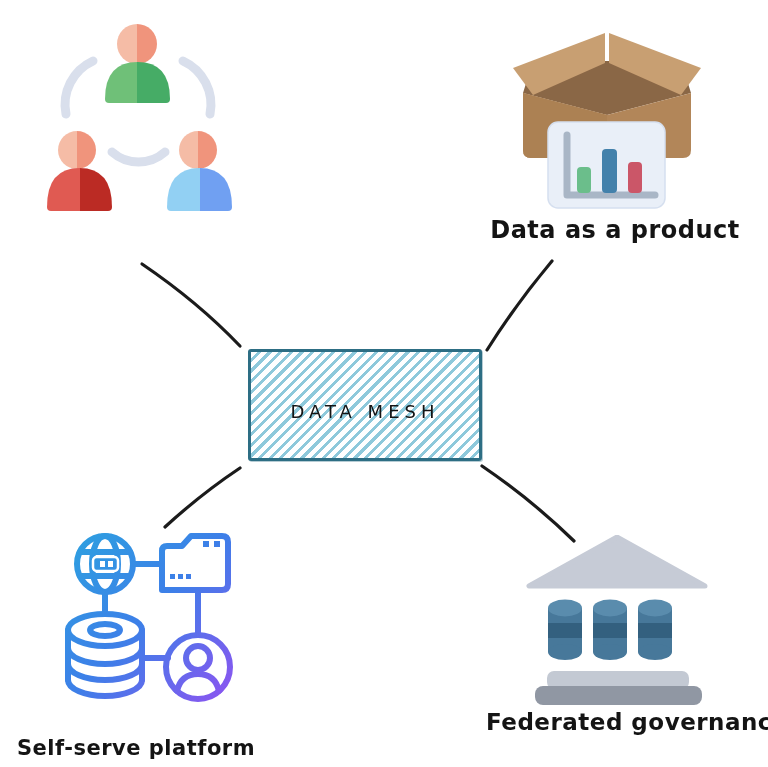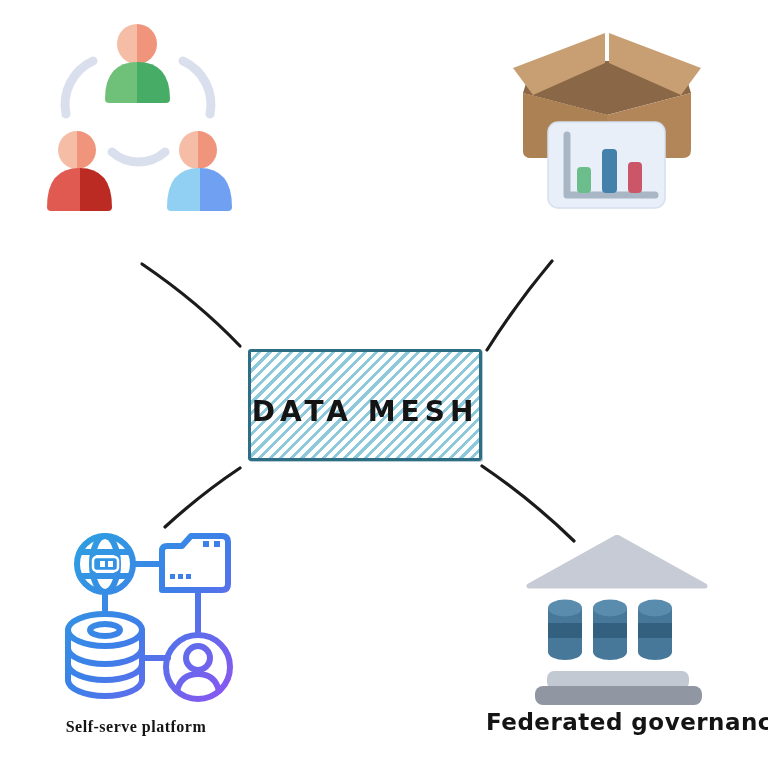--- a/index.html
+++ b/index.html
@@ -175,6 +175,7 @@
     <span>DATA MESH</span>
   </div>
 
+  <div class="node-label lbl-tr">Data as a product</div>
   <div class="node-label lbl-bl">Self-serve platform</div>
   <div class="node-label lbl-br">Federated governance</div>
 

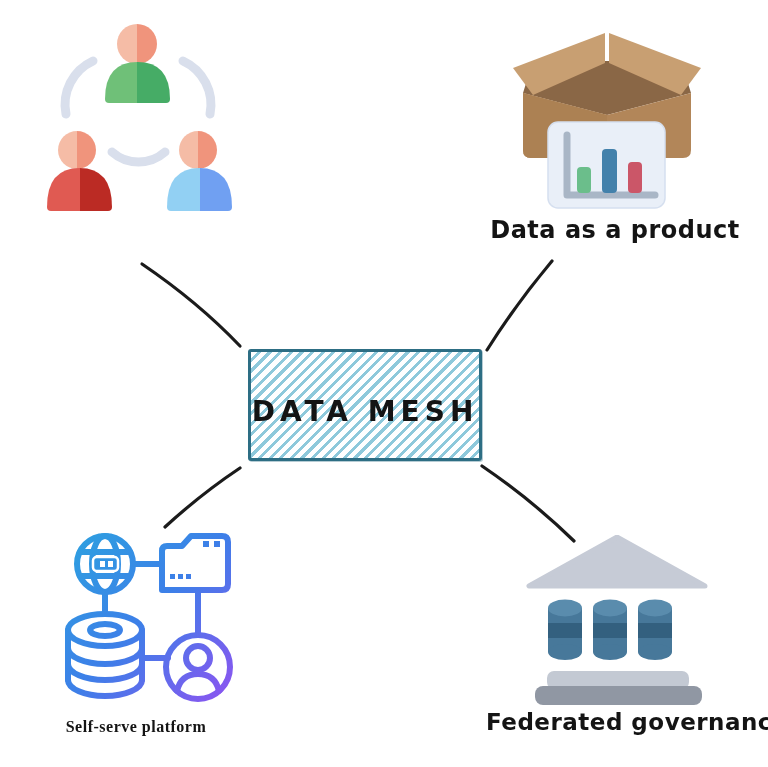--- a/index.html
+++ b/index.html
@@ -26,7 +26,7 @@
     box-shadow:1px 1px 0 rgba(45,110,132,0.35);
   }
   .center-box span {
-    font-size:28px; font-weight:700; letter-spacing:5px; color:#141414;margin-top:13px;
+    font-size:18px; font-weight:400; letter-spacing:5px; color:#141414;margin-top:13px;
   }
 </style>
 </head>

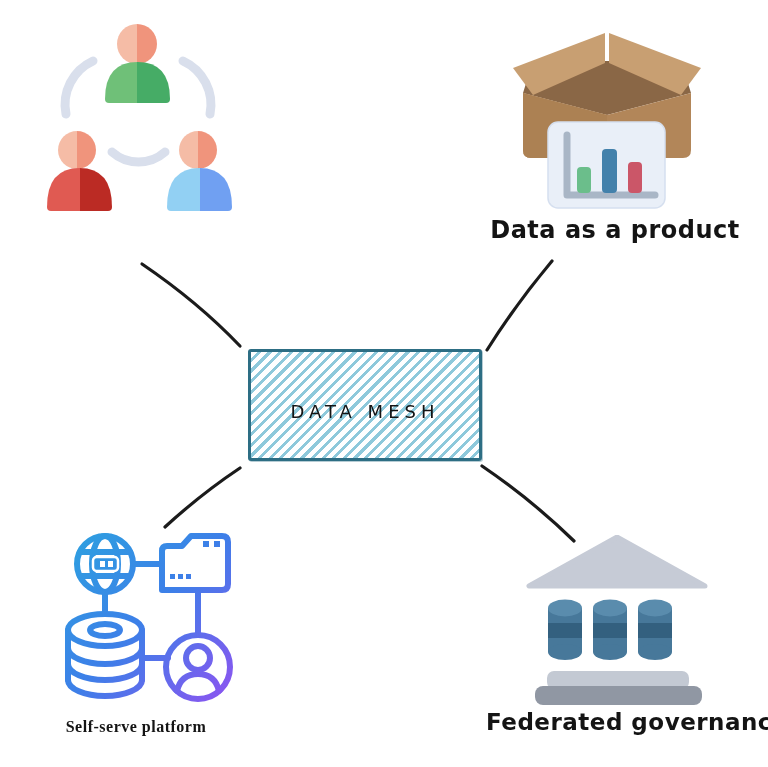--- a/index.html
+++ b/index.html
@@ -15,7 +15,7 @@
   }
   .lbl-tl { left:20px;  top:219px; width:266px; font-size:24px; }
   .lbl-tr { left:488px; top:216px; width:254px; font-size:24px; }
-  .lbl-bl { left:8px;   top:718px; width:256px; font-size:16px;font-family:Liberation Serif, serif; }
+  .lbl-bl { left:8px;   top:736px; width:256px; font-size:21px; }
   .lbl-br { left:486px; top:709px; width:266px; font-size:23px; }
   .center-box {
     position:absolute; left:248px; top:349px; width:234px; height:112px;

